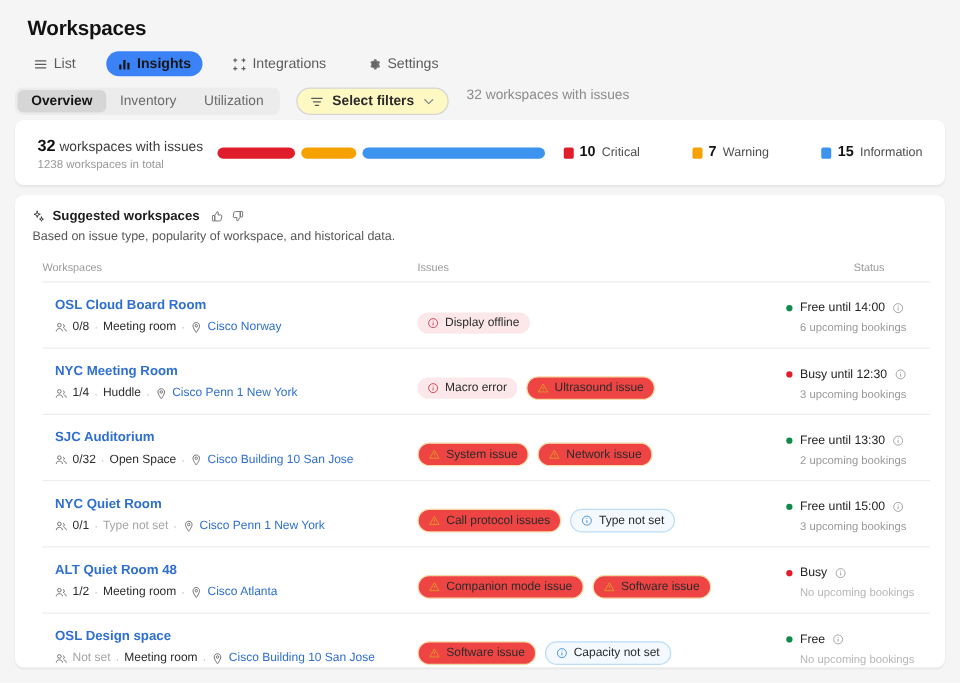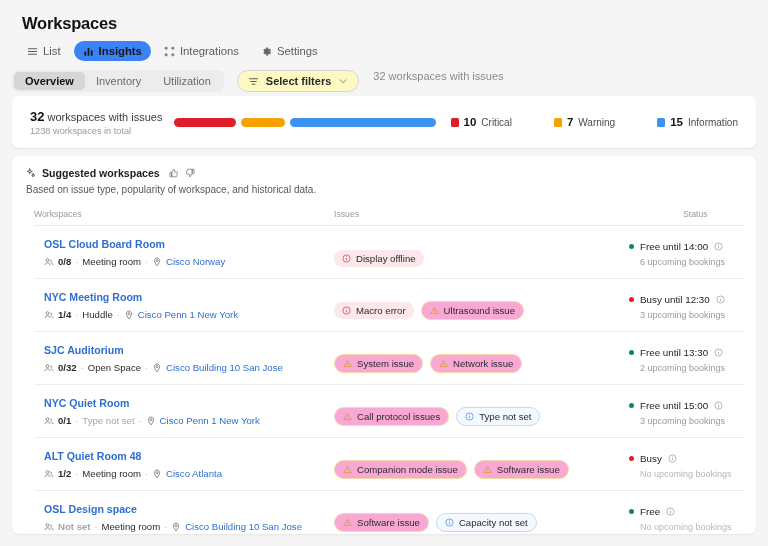--- a/index.html
+++ b/index.html
@@ -19,7 +19,7 @@
   }
   .nav-tabs {
     position: absolute; left: 18px; top: 41px;
-    display: flex; align-items: center; gap: 4px;
+    display: flex; align-items: center; gap: 15px;
   }
   .nav-tab {
     display: flex; align-items: center; gap: 5px;

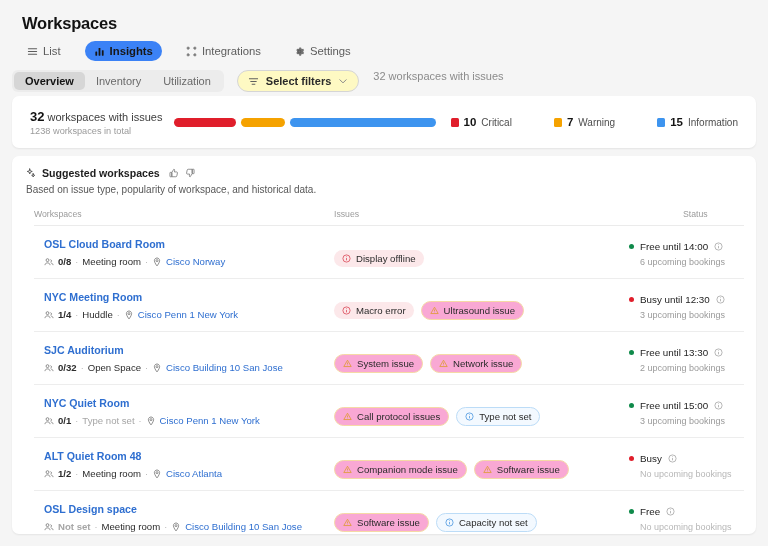--- a/index.html
+++ b/index.html
@@ -96,7 +96,7 @@
   .ws-name { font-size: 10.6px; font-weight: bold; color: #2f6fd0; cursor: pointer; }
   .ws-meta { display: flex; align-items: center; gap: 4px; margin-top: 6px; font-size: 9.6px; color: #2c2c2c; }
   .ws-meta .sep { color: #b5b5b5; font-size: 9px; }
-  .ws-meta .cap { color: #2c2c2c; font-weight: bold; }
+  .ws-meta .cap { color: #2c2c2c; }
   .ws-meta .cap.muted { color: #a6a6a6; }
   .ws-meta .type { color: #2c2c2c; }
   .ws-meta .type.muted { color: #a6a6a6; }

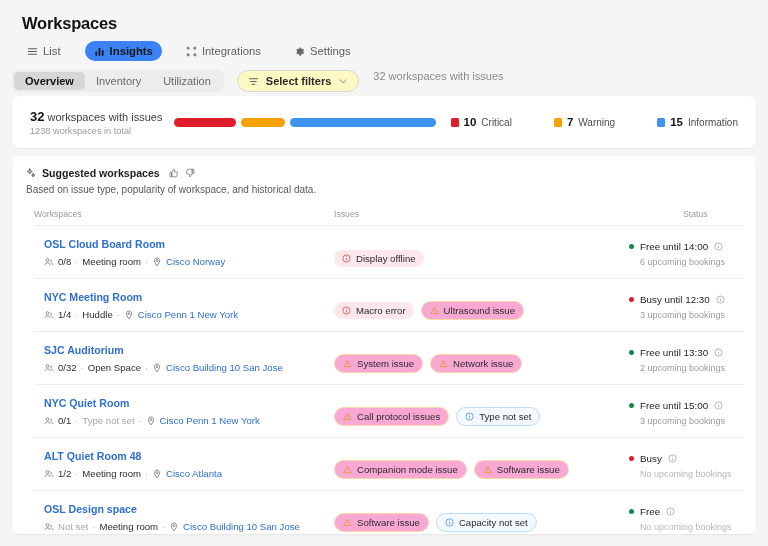--- a/index.html
+++ b/index.html
@@ -110,7 +110,7 @@
   .badge .bic { display: inline-flex; width: 9px; height: 9px; align-items: center; justify-content: center; }
   .badge.critical { background: #fce8ea; color: #2b2b2b; }
   .badge.critical .bic { color: #d83a4a; }
-  .badge.warning { background: #f9a8d4; border: 1px solid #f5d9a6; color: #2b2b2b; }
+  .badge.warning { background: #ef4444; border: 1px solid #f5d9a6; color: #2b2b2b; }
   .badge.warning .bic { color: #dd9a24; }
   .badge.info { background: #f3f9ff; border: 1px solid #bcdcf7; color: #2b2b2b; }
   .badge.info .bic { color: #3d8fdd; }

